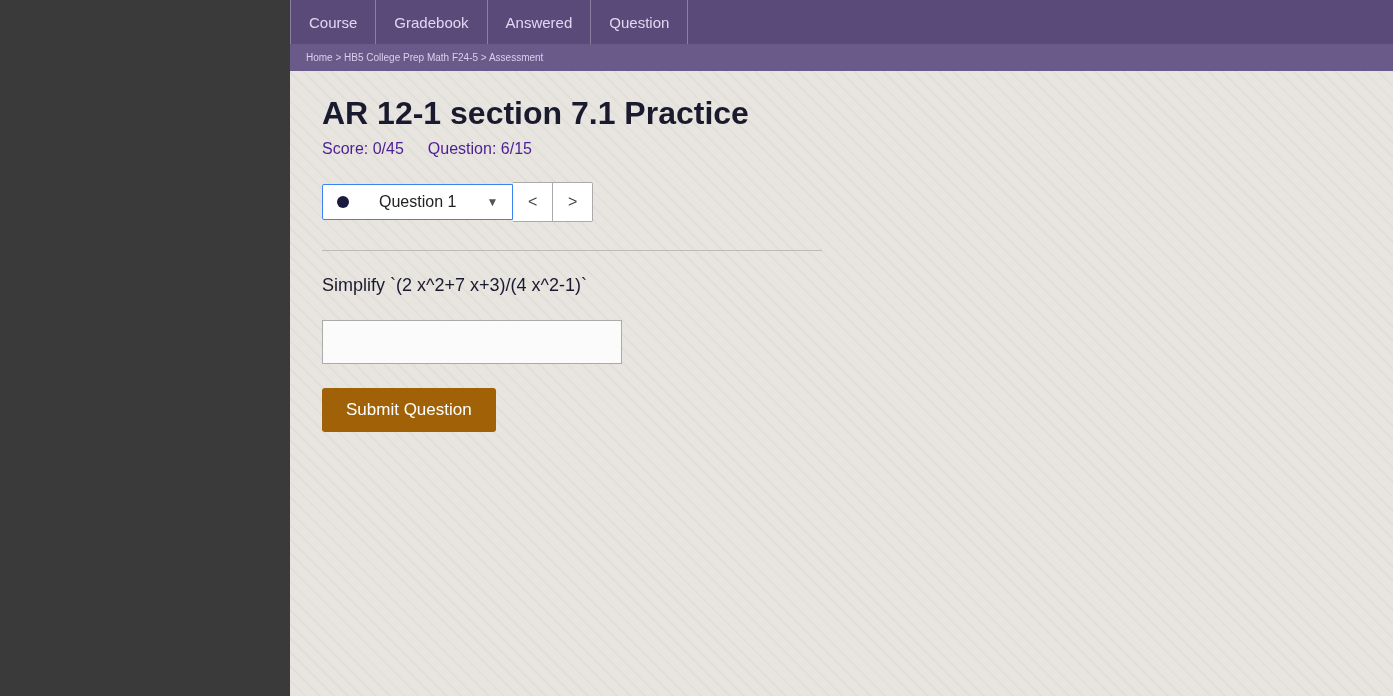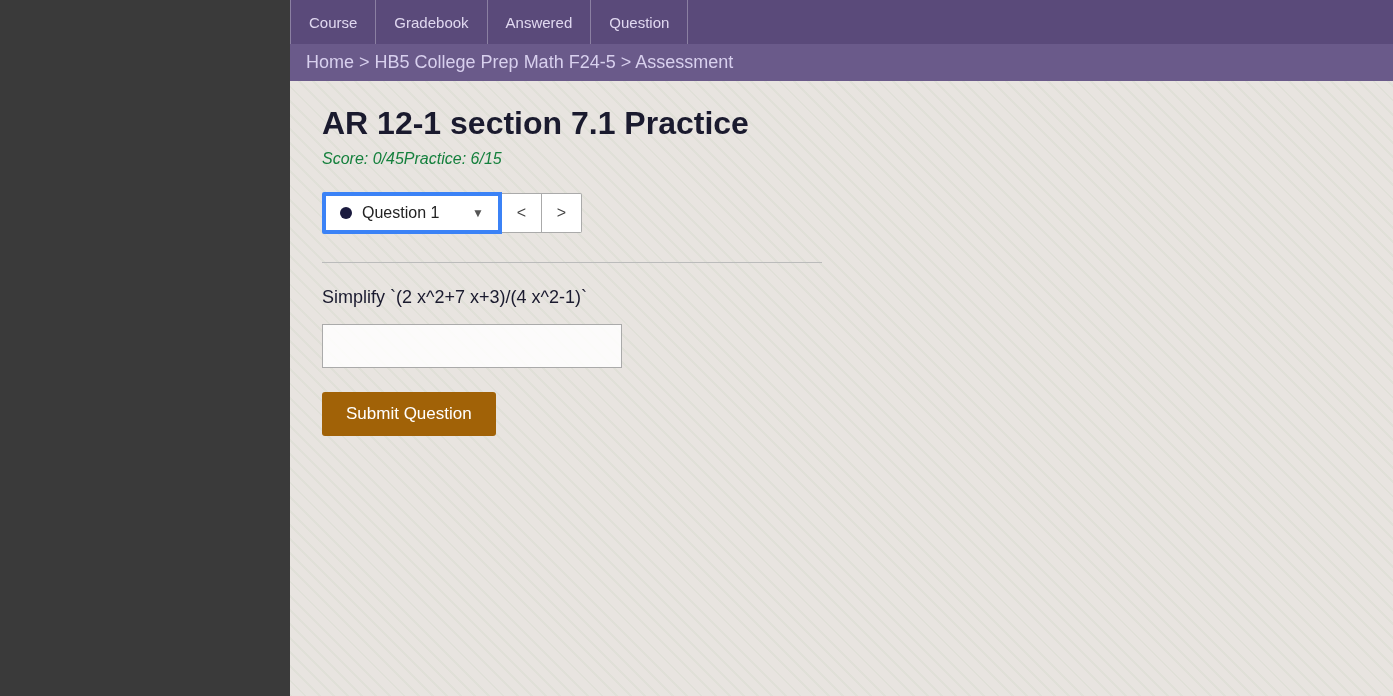--- a/index.html
+++ b/index.html
@@ -77,7 +77,7 @@
       background: #6a5a8a;
       padding: 8px 16px;
       color: #d8d0ee;
-      font-size: 18px;
+      font-size: 10px;
       position: relative;
       z-index: 1;
     }

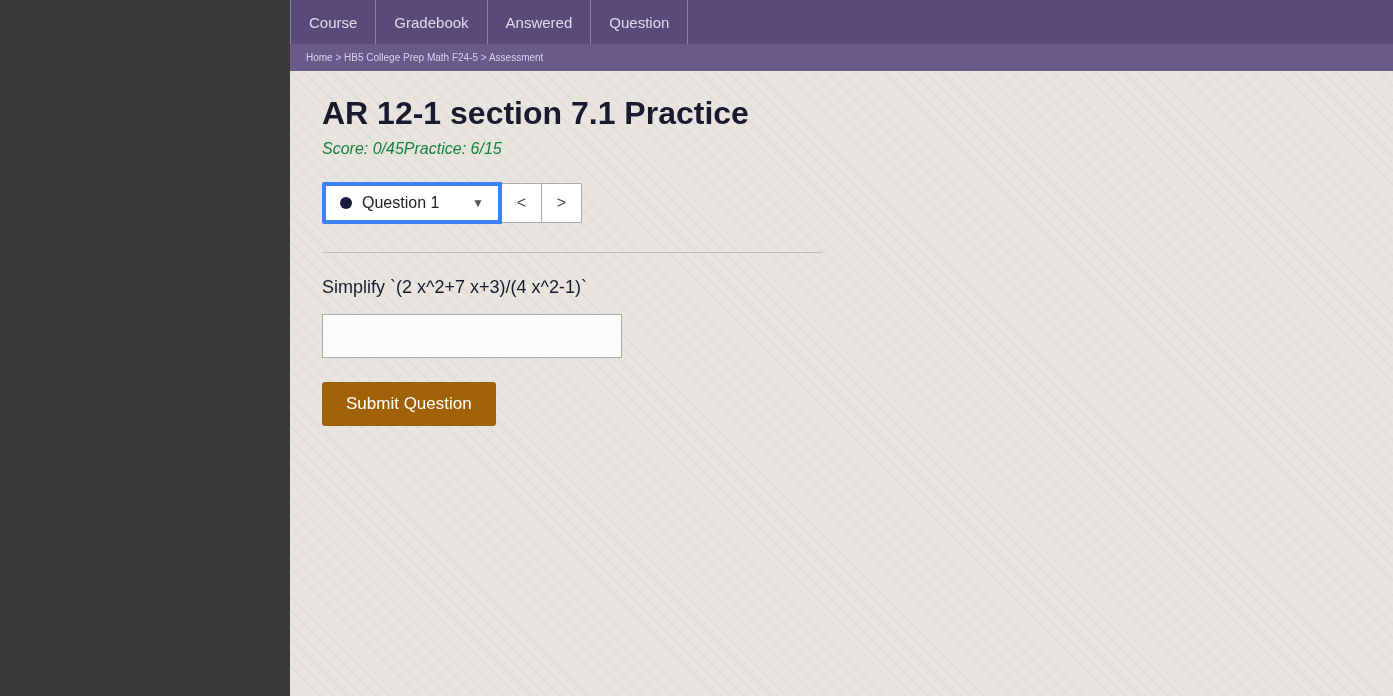--- a/index.html
+++ b/index.html
@@ -100,10 +100,10 @@
     .score-line {
       display: flex;
       align-items: center;
+      gap: 24px;
       margin-bottom: 24px;
-      color: #15803d;
-      font-size: 16px;
-      font-style: italic;
+      color: #4c1d95;
+      font-size: 16px;
     }
 
     .question-selector {

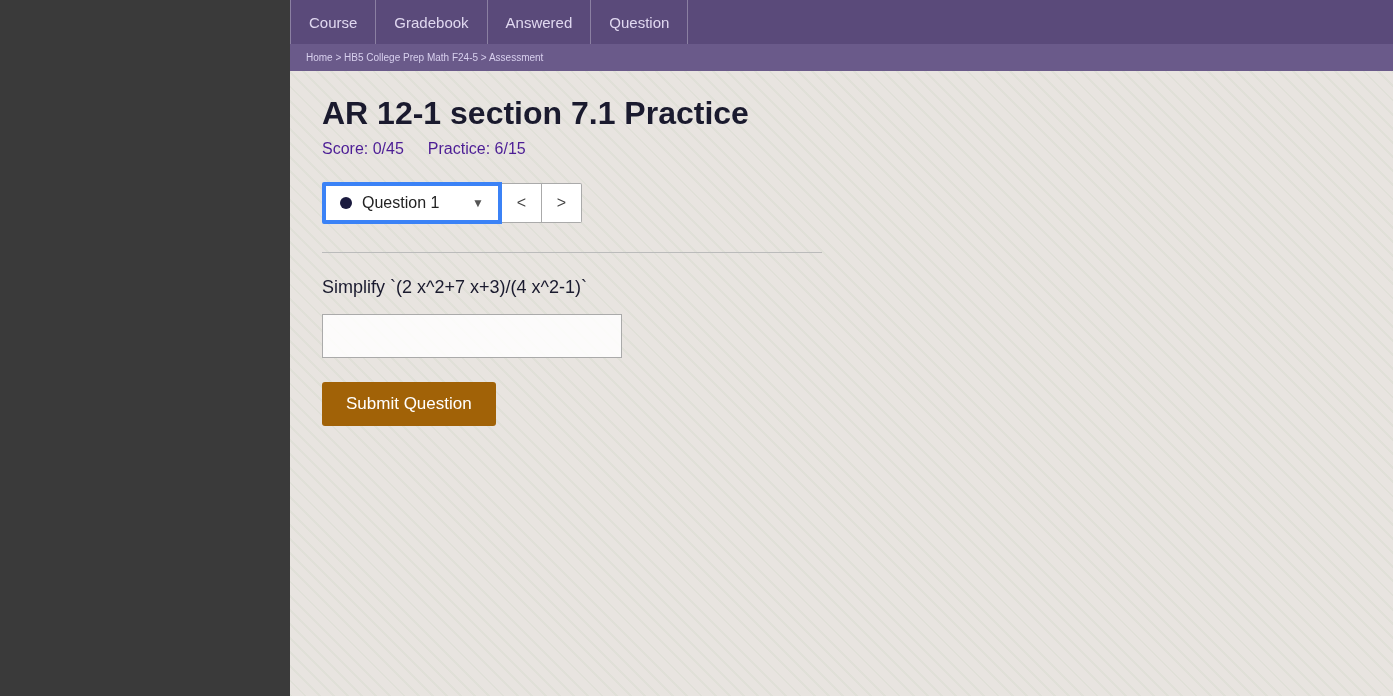--- a/index.html
+++ b/index.html
@@ -234,7 +234,7 @@
         <span>0/45</span>
       </span>
       <span>
-        <span>Practice:</span>
+        <span>Question:</span>
         <span>6/15</span>
       </span>
     </div>

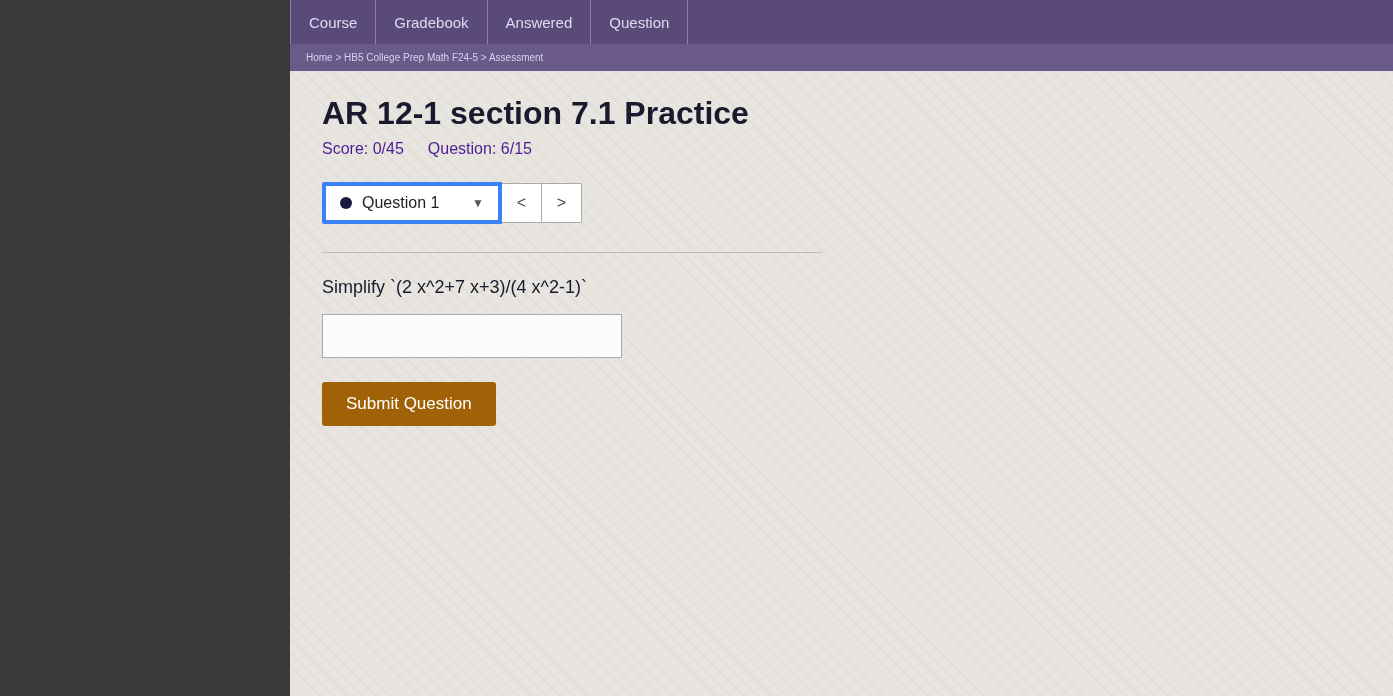--- a/index.html
+++ b/index.html
@@ -115,13 +115,14 @@
     .question-dropdown {
       display: flex;
       align-items: center;
-      border: 4px solid #3b82f6;
+      border: 1px solid #3b82f6;
       background: white;
       padding: 8px 14px;
       font-size: 16px;
       cursor: pointer;
       min-width: 180px;
       border-radius: 2px 0 0 2px;
+      gap: 20px;
     }
 
     .question-dot {

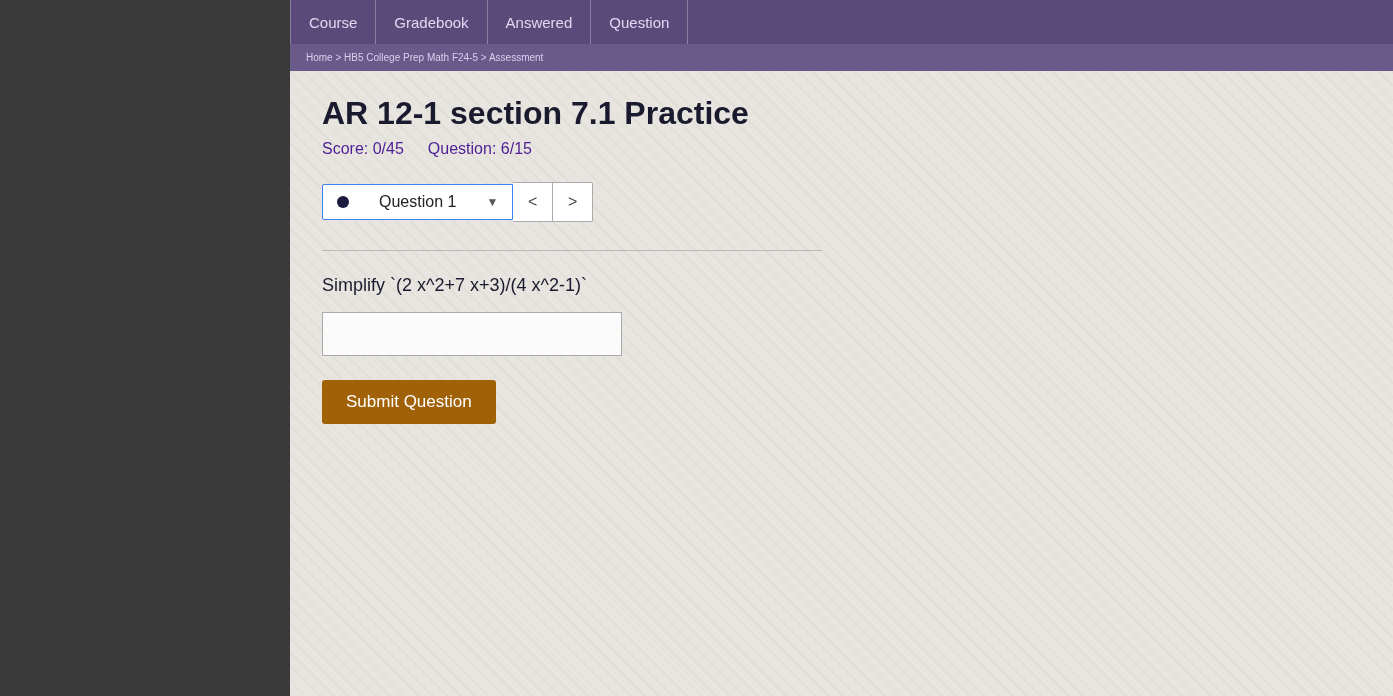--- a/index.html
+++ b/index.html
@@ -178,7 +178,7 @@
     .question-text {
       font-size: 18px;
       color: #1a1a2e;
-      margin-bottom: 16px;
+      margin-bottom: 24px;
     }
 
     .answer-input {

